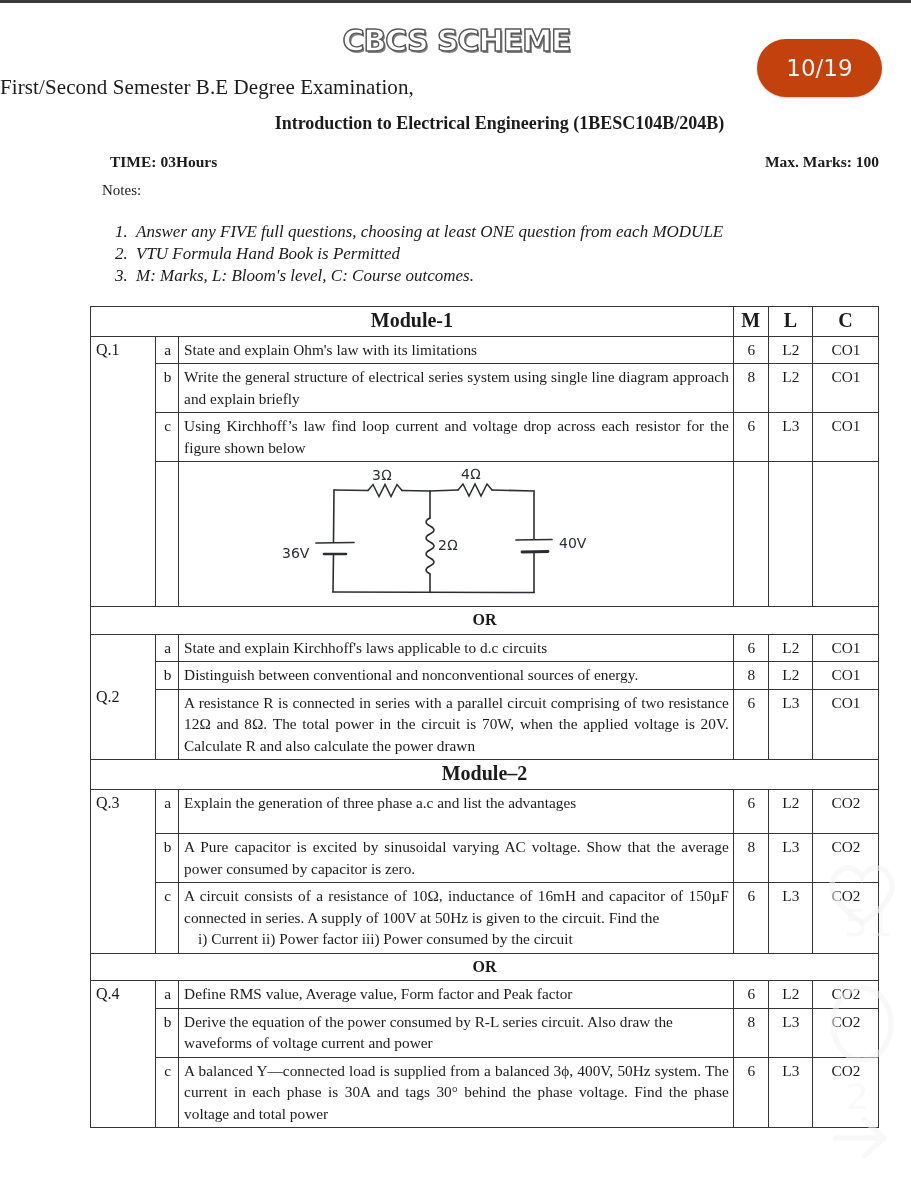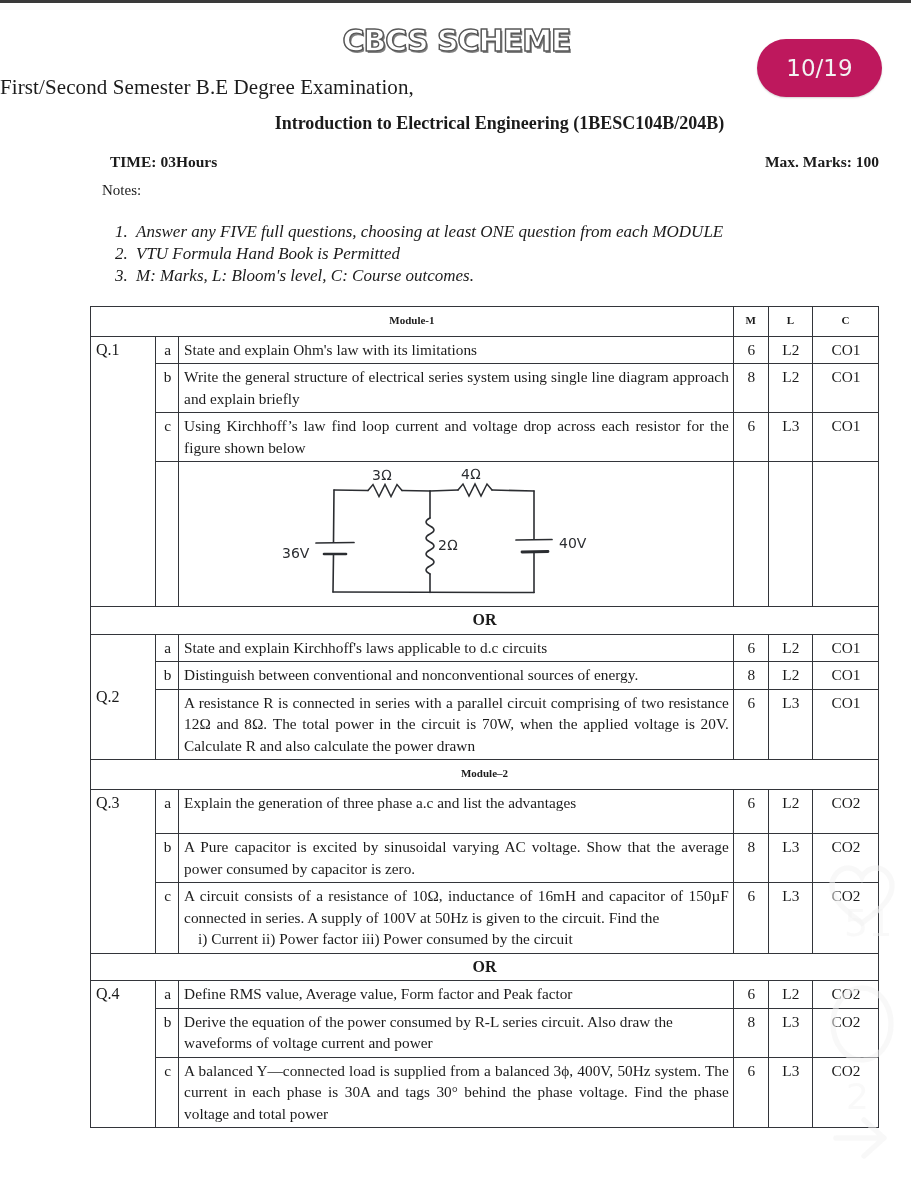--- a/index.html
+++ b/index.html
@@ -64,7 +64,7 @@
   .page-badge {
     position:absolute; top:36px; left:757px;
     width:125px; height:58px;
-    background:#be185d;
+    background:#c2410c;
     border-radius:29px;
     color:#f2f2f2;
     font-family:"DejaVu Sans", sans-serif;

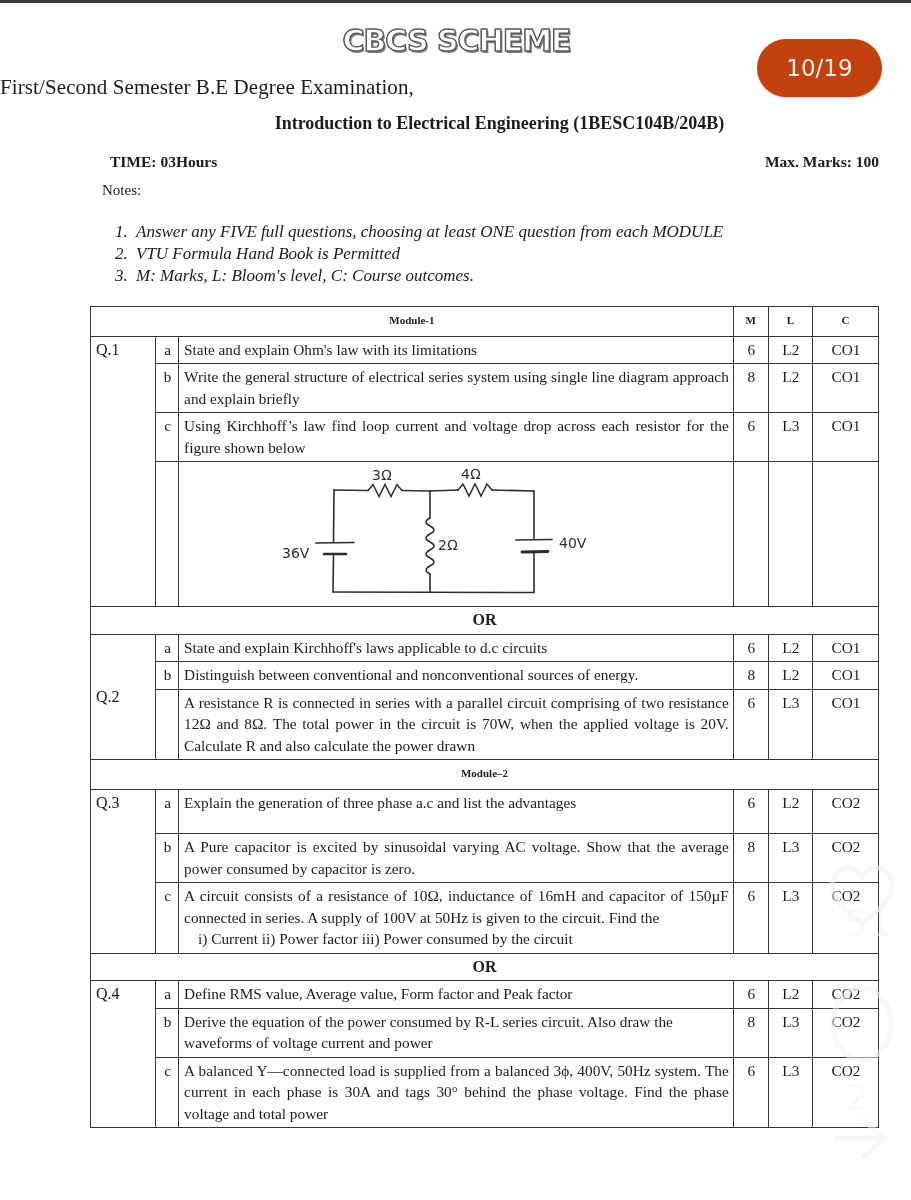--- a/index.html
+++ b/index.html
@@ -96,7 +96,7 @@
   .col-c   { width:66px;  text-align:center; padding-left:0; padding-right:0;}
 
   .module-row td {
-    text-align:center; font-weight:bold; font-size:11px;
+    text-align:center; font-weight:bold; font-size:20px;
     padding:3px 0 4px;
   }
   .or-row td {

